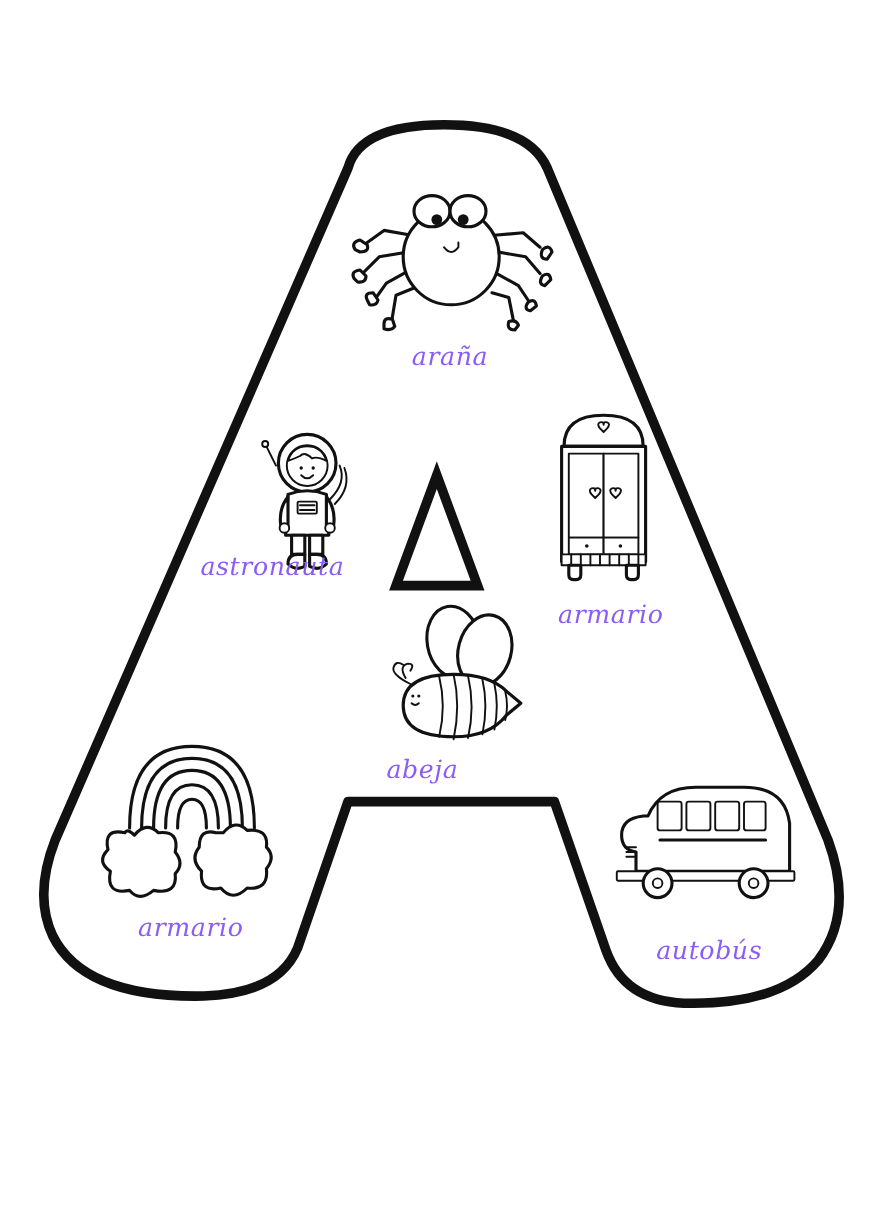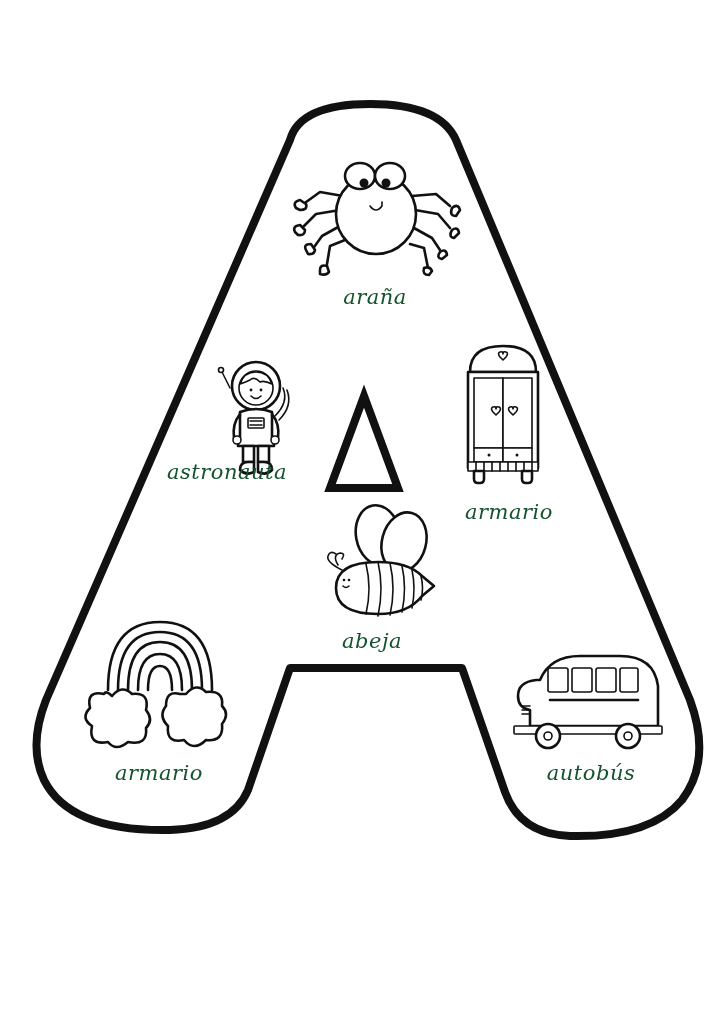--- a/index.html
+++ b/index.html
@@ -10,7 +10,7 @@
     font-family: "DejaVu Serif", serif;
     font-style: italic;
     font-size: 21px;
-    color: #14532d;
+    color: #8b5cf6;
     letter-spacing: 0.5px;
     transform: translateX(-50%);
     white-space: nowrap;

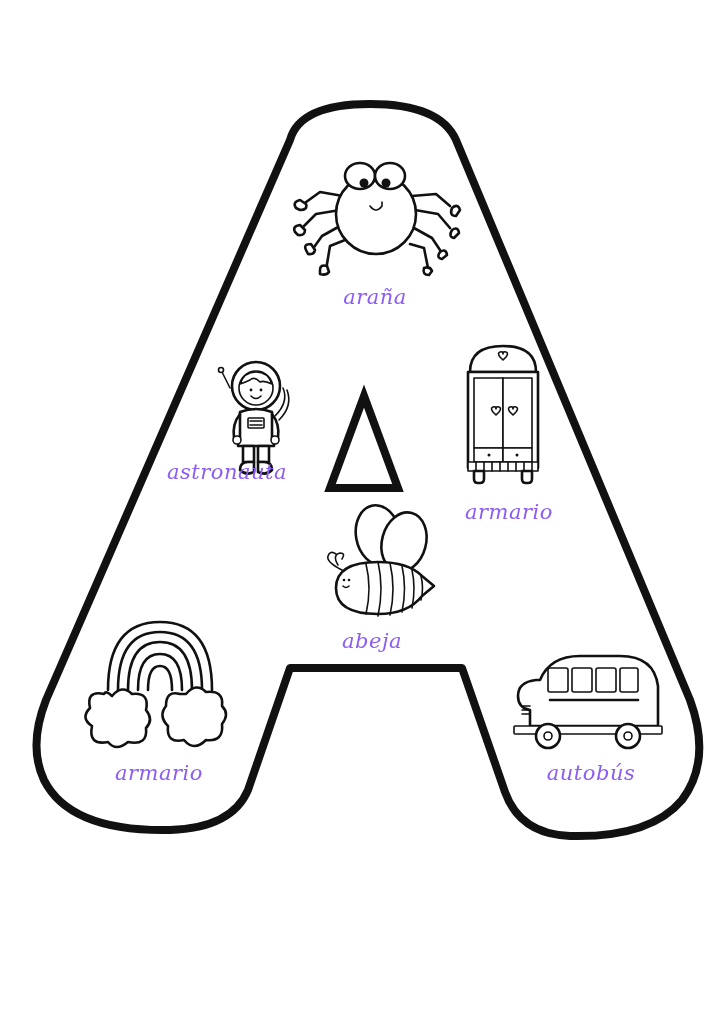--- a/index.html
+++ b/index.html
@@ -178,7 +178,7 @@
 <div class="word" style="left:375px; top:287px;">araña</div>
 <div class="word" style="left:227px; top:462px;">astronauta</div>
 <div class="word" style="left:509px; top:502px;">armario</div>
-<div class="word" style="left:372px; top:631px;font-style:italic;">abeja</div>
+<div class="word" style="left:352px; top:631px;font-style:italic;">abeja</div>
 <div class="word" style="left:159px; top:763px;">armario</div>
 <div class="word" style="left:591px; top:763px;">autobús</div>
 

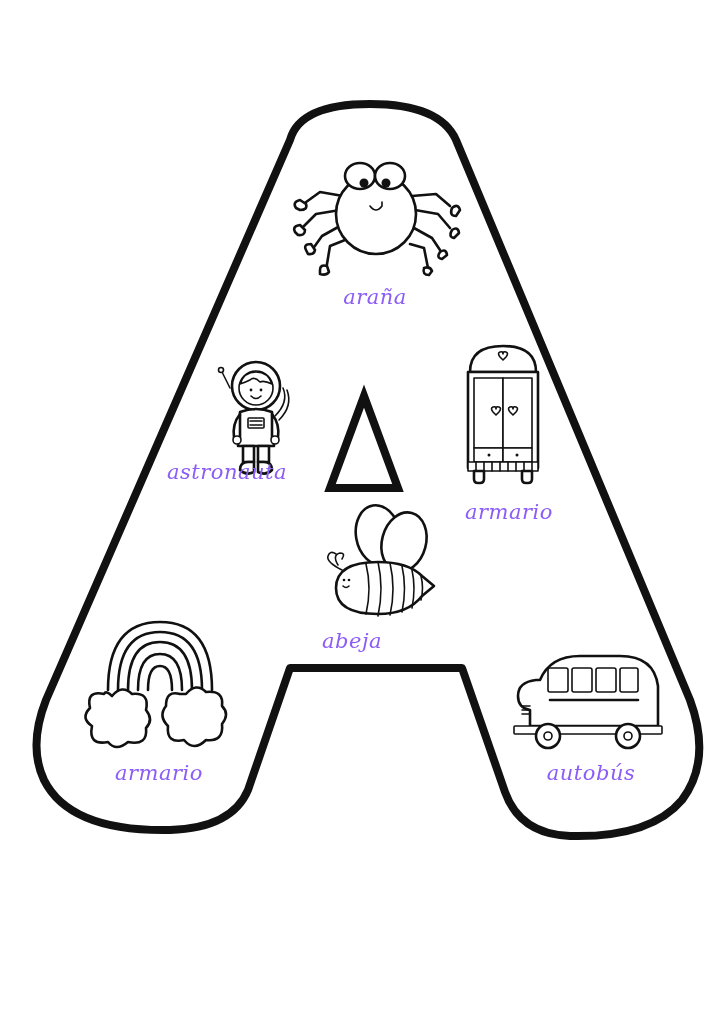--- a/index.html
+++ b/index.html
@@ -180,6 +180,6 @@
 <div class="word" style="left:509px; top:502px;">armario</div>
 <div class="word" style="left:352px; top:631px;font-style:italic;">abeja</div>
 <div class="word" style="left:159px; top:763px;">armario</div>
-<div class="word" style="left:591px; top:763px;">autobús</div>
+<div class="word" style="left:591px; top:782px;">autobús</div>
 
 </body></html>

